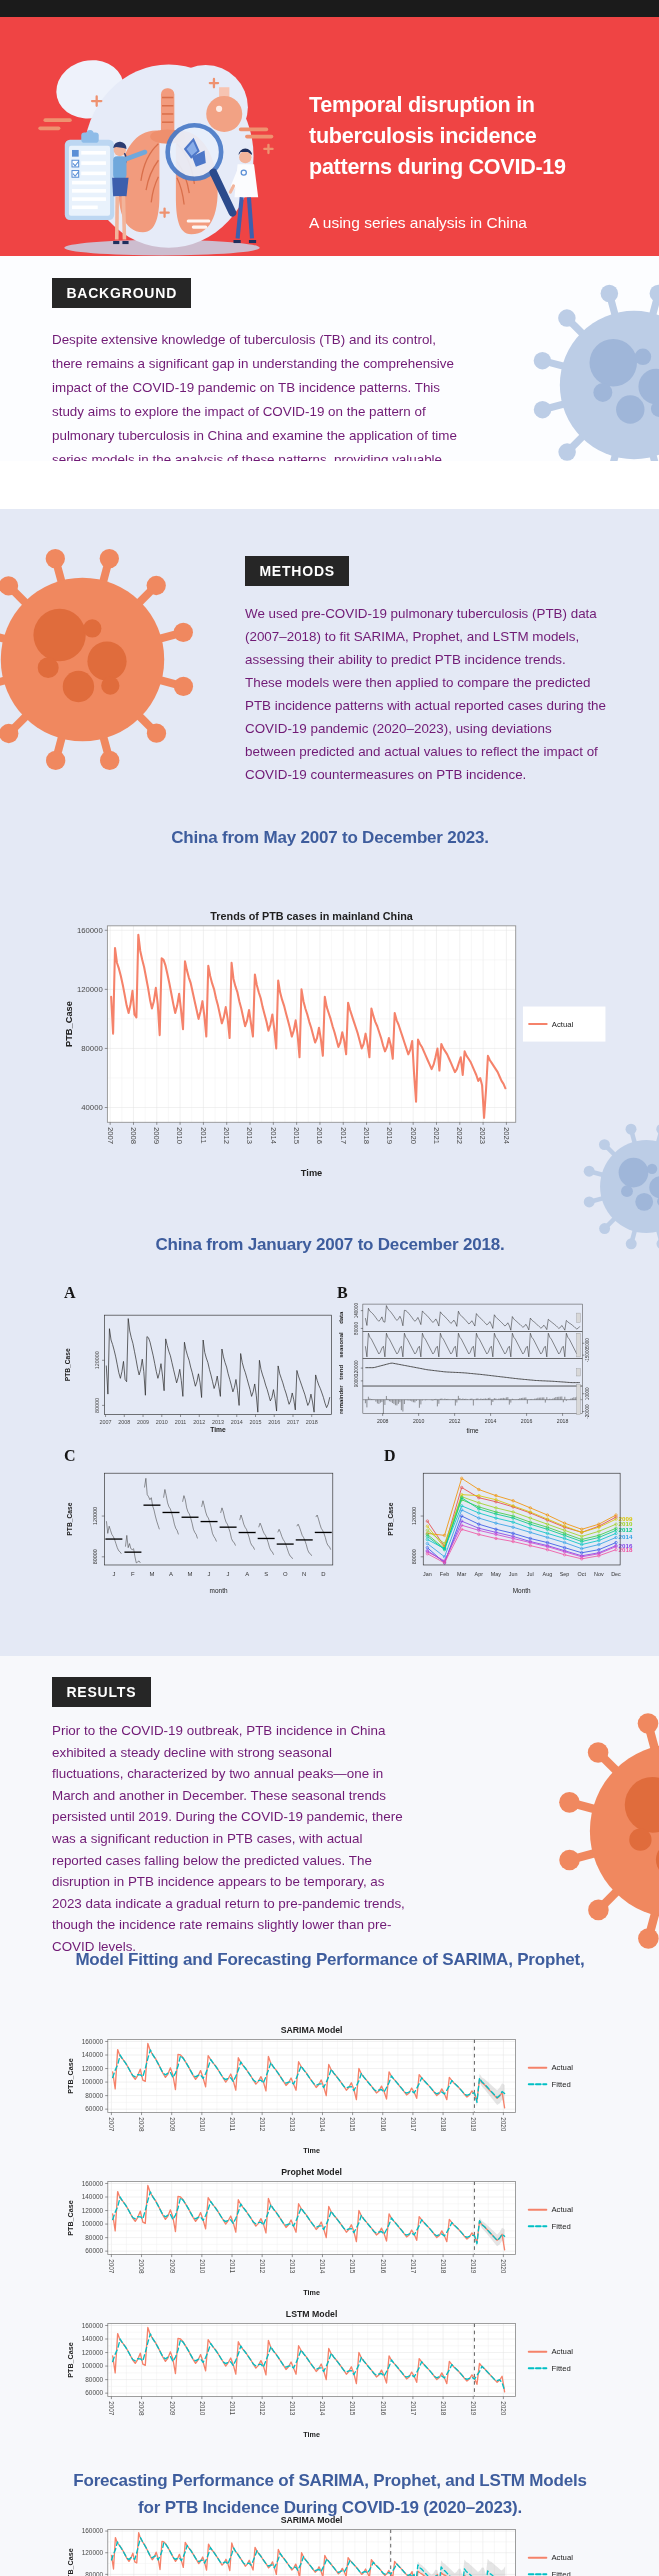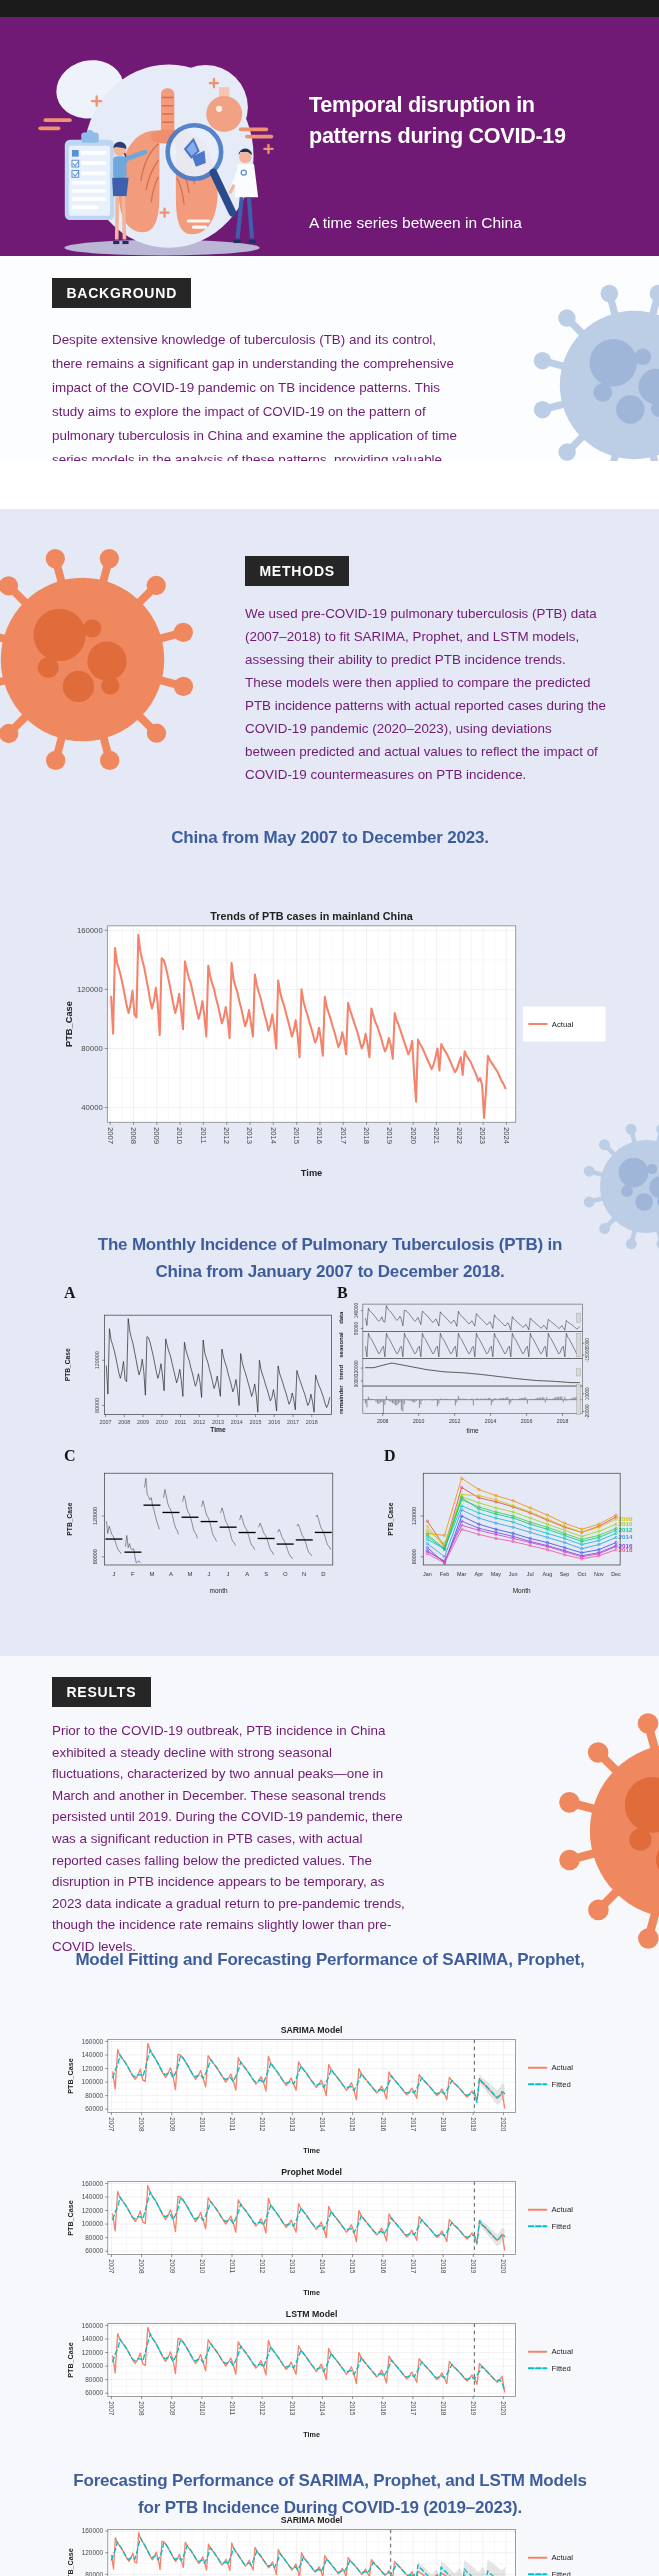--- a/index.html
+++ b/index.html
@@ -28,7 +28,7 @@
 
   <div class="section" style="top:0;height:17px;background:#1b1b1b;"></div>
 
-  <div class="section" style="top:17px;height:239px;background:#701a75;">
+  <div class="section" style="top:17px;height:239px;background:#ef4444;">
     <svg class="abs" style="left:36px;top:26px;" width="252" height="216" viewBox="0 0 490 420">
       <ellipse cx="245" cy="398" rx="190" ry="15" fill="#c7d2e8" opacity="0.85"></ellipse>
       <ellipse cx="105" cy="90" rx="66" ry="56" fill="#eef2fb" transform="rotate(-14 105 90)"></ellipse>

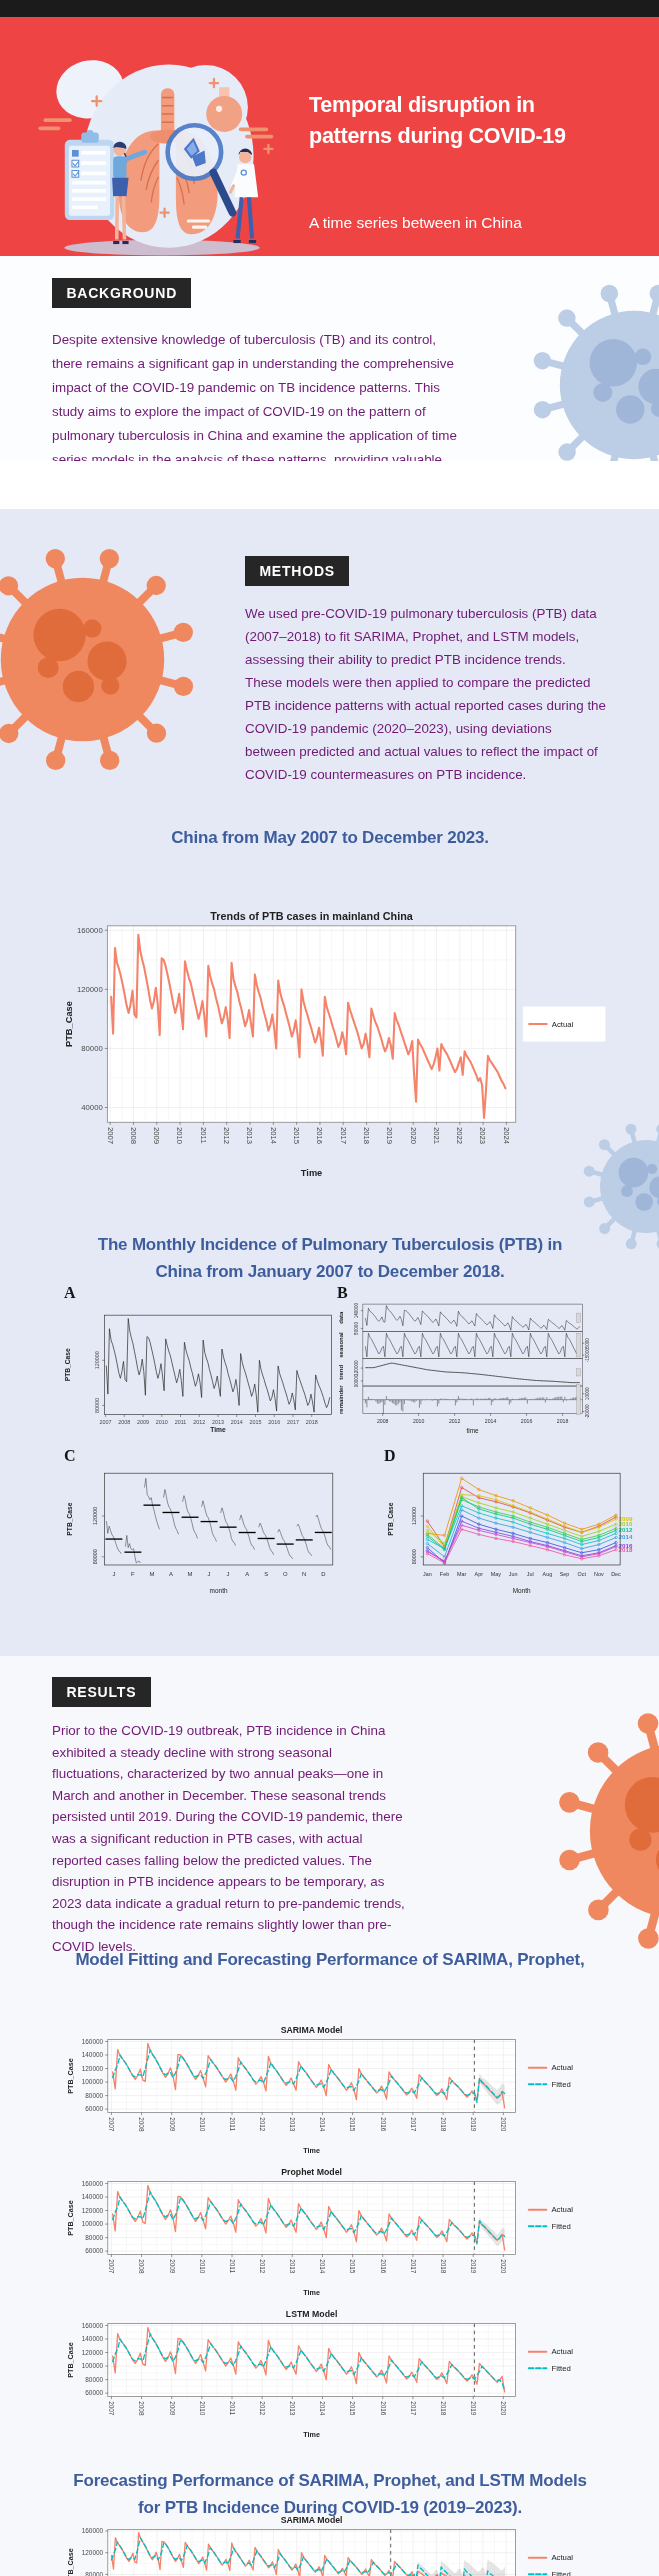--- a/index.html
+++ b/index.html
@@ -140,6 +140,7 @@
     </svg>
     <div id="hdr-title">
       <div>Temporal disruption in</div>
+      <div>tuberculosis incidence</div>
       <div>patterns during COVID-19</div>
     </div>
     <div id="hdr-sub">A time series between in China</div>

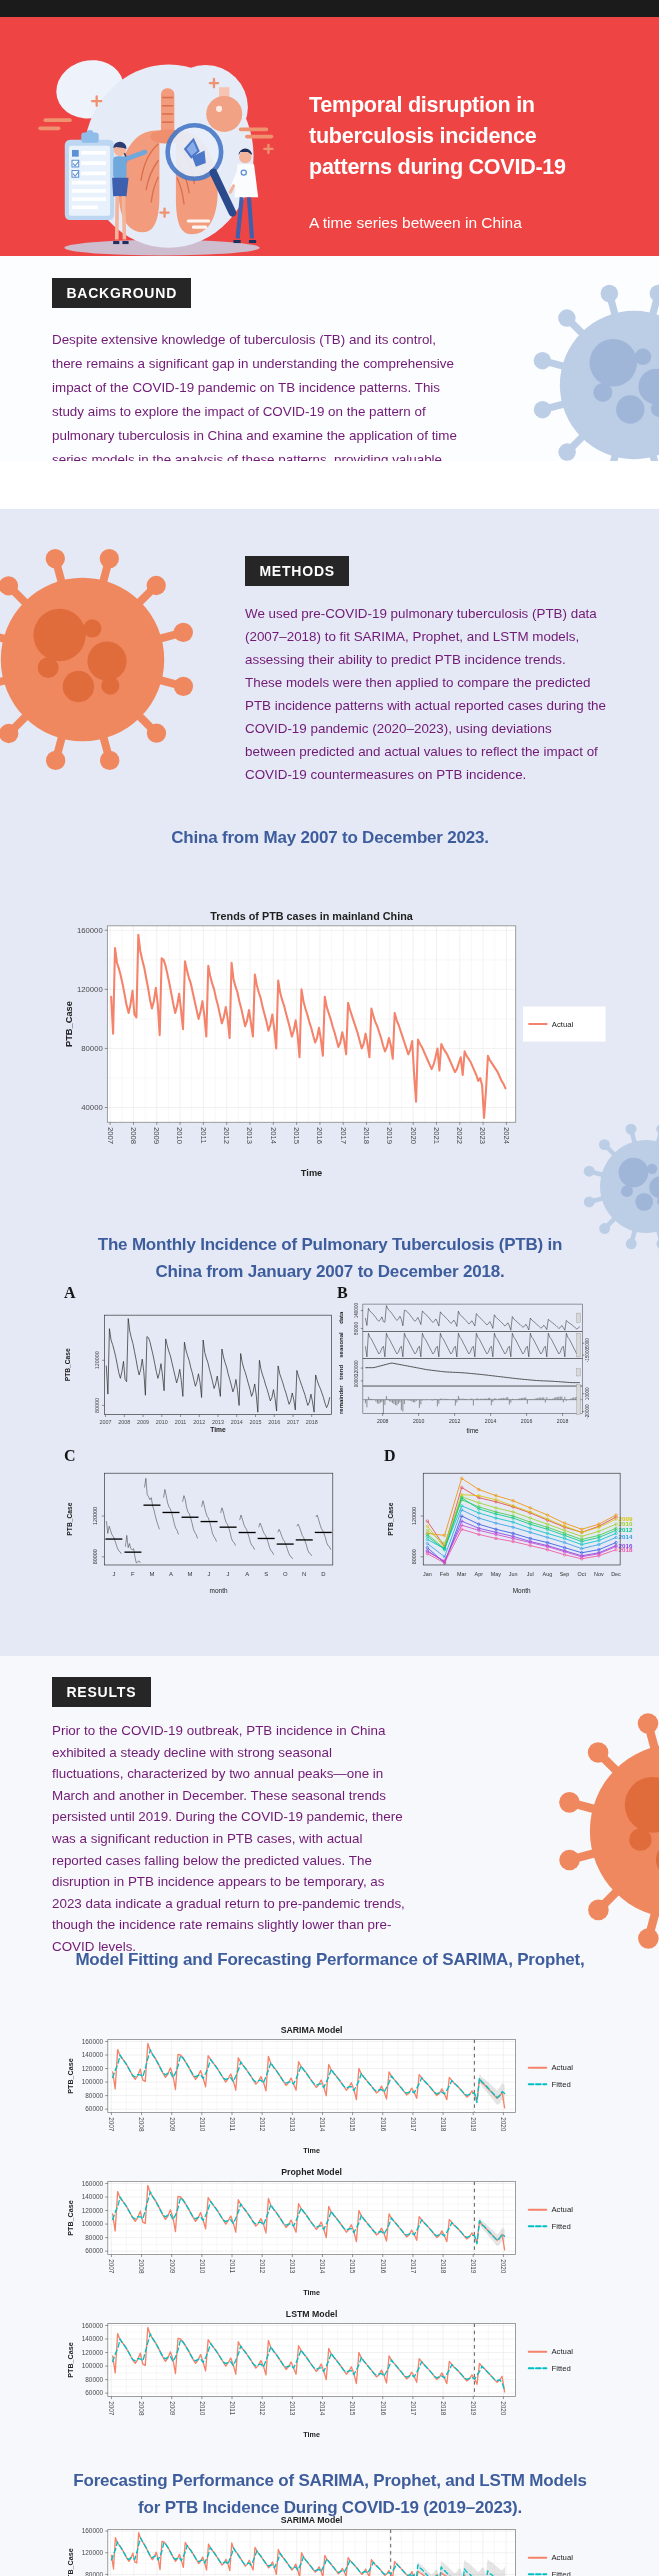--- a/index.html
+++ b/index.html
@@ -143,7 +143,7 @@
       <div>tuberculosis incidence</div>
       <div>patterns during COVID-19</div>
     </div>
-    <div id="hdr-sub">A time series between in China</div>
+    <div id="hdr-sub">A using series analysis in China</div>
   </div>
 
   <div class="section" style="top:256px;height:205px;background:#fcfdff;">

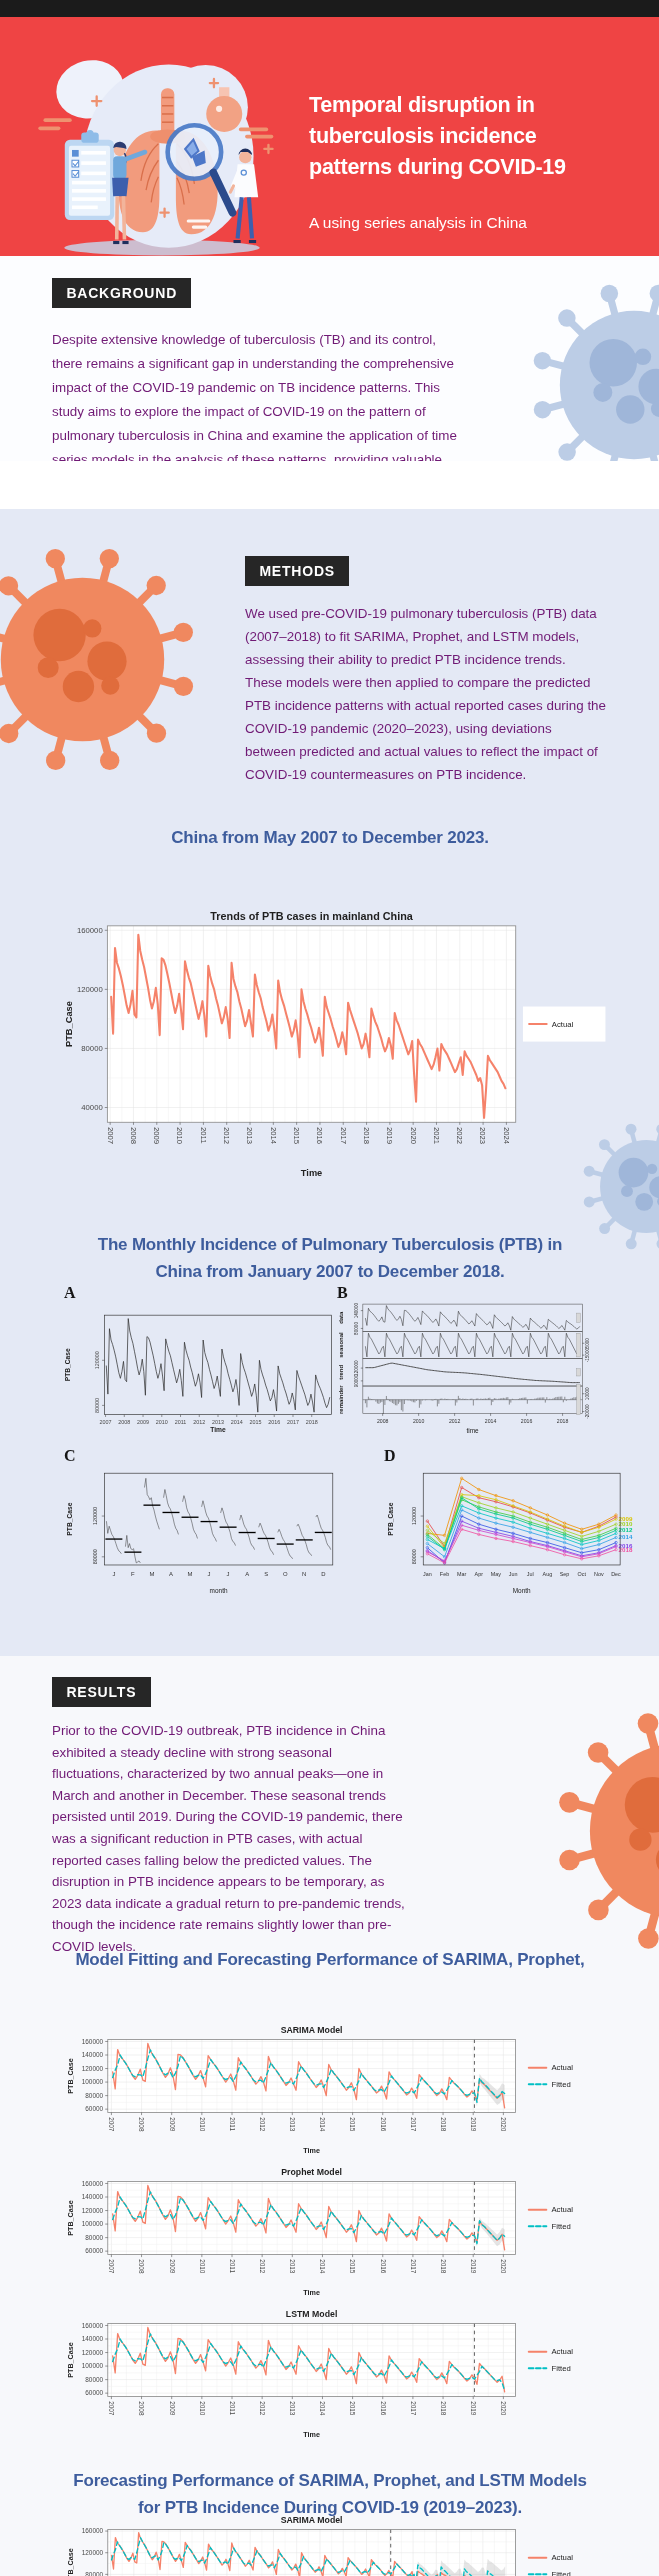--- a/index.html
+++ b/index.html
@@ -365,7 +365,6 @@
       </div>
 
     <div class="fig-title" style="top:722px;">
-      <div>The Monthly Incidence of Pulmonary Tuberculosis (PTB) in</div>
       <div>China from January 2007 to December 2018.</div>
     </div>
 

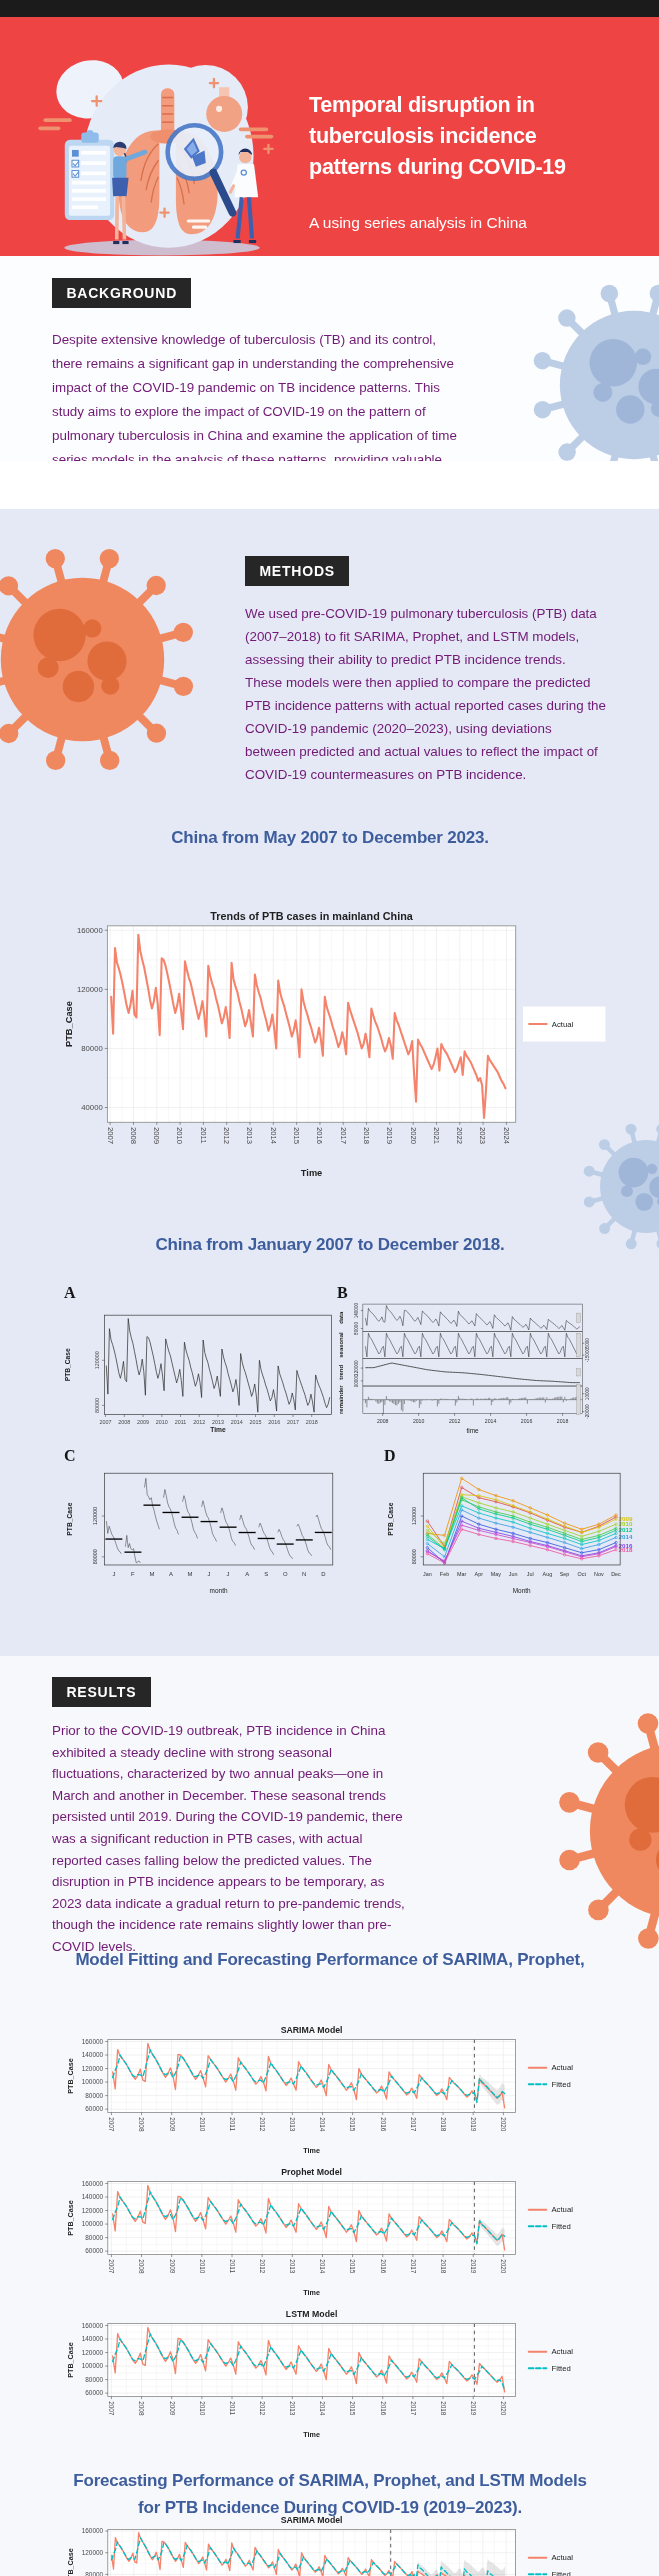--- a/index.html
+++ b/index.html
@@ -1166,7 +1166,7 @@
 
     <div class="fig-title" style="top:811px;">
       <div>Forecasting Performance of SARIMA, Prophet, and LSTM Models</div>
-      <div>for PTB Incidence During COVID-19 (2019–2023).</div>
+      <div>for PTB Incidence During COVID-19 (2020–2023).</div>
     </div>
     <div class="chart" style="left:62px;top:858px;">
         <svg viewBox="0 0 1090 272" width="562" height="140">

